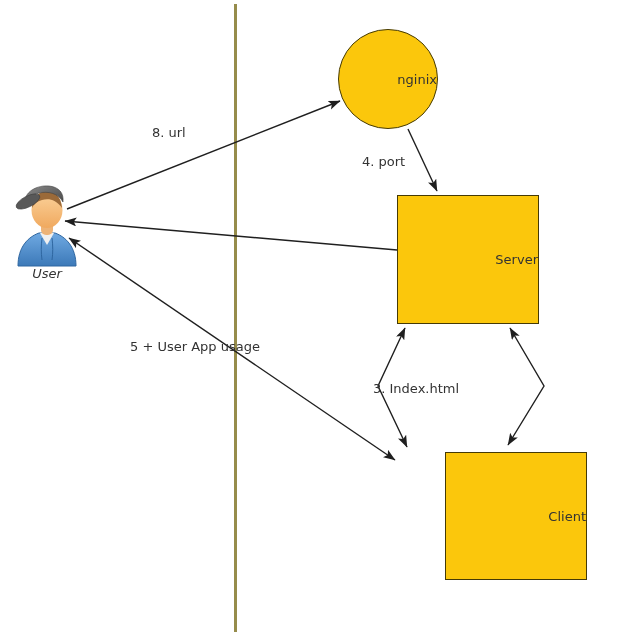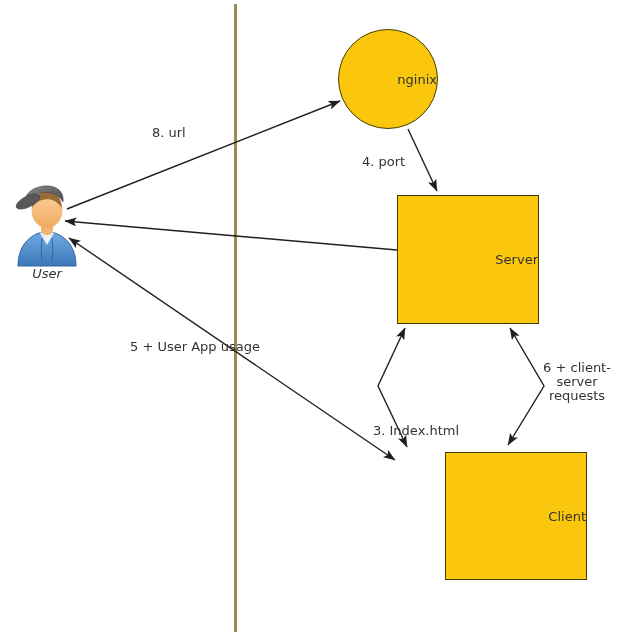--- a/index.html
+++ b/index.html
@@ -94,9 +94,6 @@
   <div class="edge-label lbl-port">4. port</div>
   <div class="edge-label lbl-usage">5 + User App usage</div>
   <div class="edge-label lbl-index">3. Index.html</div>
-  <div class="edge-label lbl-requests">6 + client-
-server
-requests</div>
 
 </div>
 

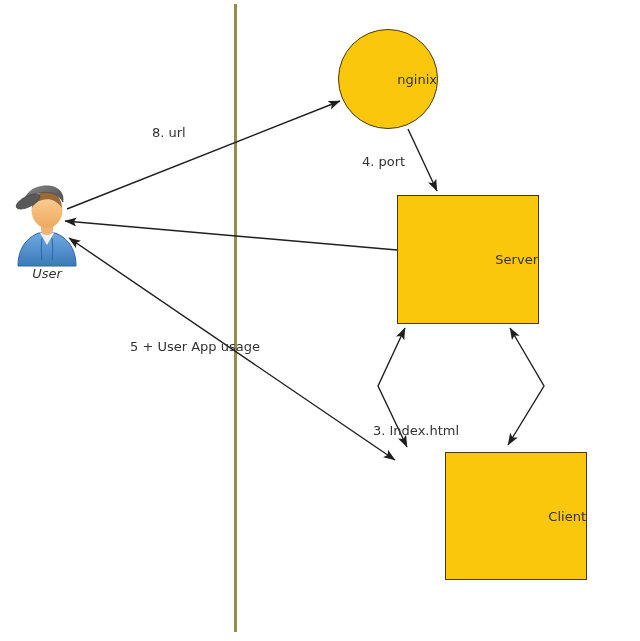--- a/index.html
+++ b/index.html
@@ -27,7 +27,7 @@
   .lbl-port{left:362px;top:155px;}
   .lbl-modified{left:159px;top:230px;}
   .lbl-usage{left:130px;top:340px;}
-  .lbl-index{left:373px;top:382px;margin-top:42px;}
+  .lbl-index{left:373px;top:382px;}
   .lbl-requests{left:534px;top:361px;width:86px;text-align:center;white-space:pre-line;}
   .user-icon{position:absolute;left:12px;top:183px;}
   .user-label{position:absolute;left:14px;top:266px;width:66px;text-align:center;

